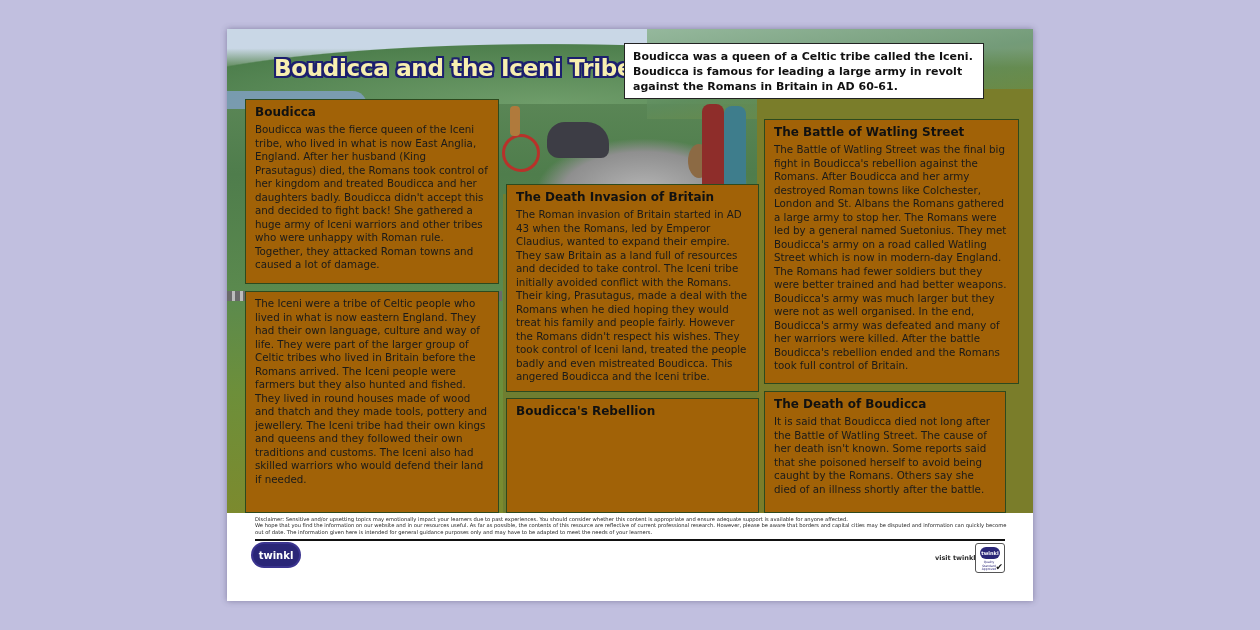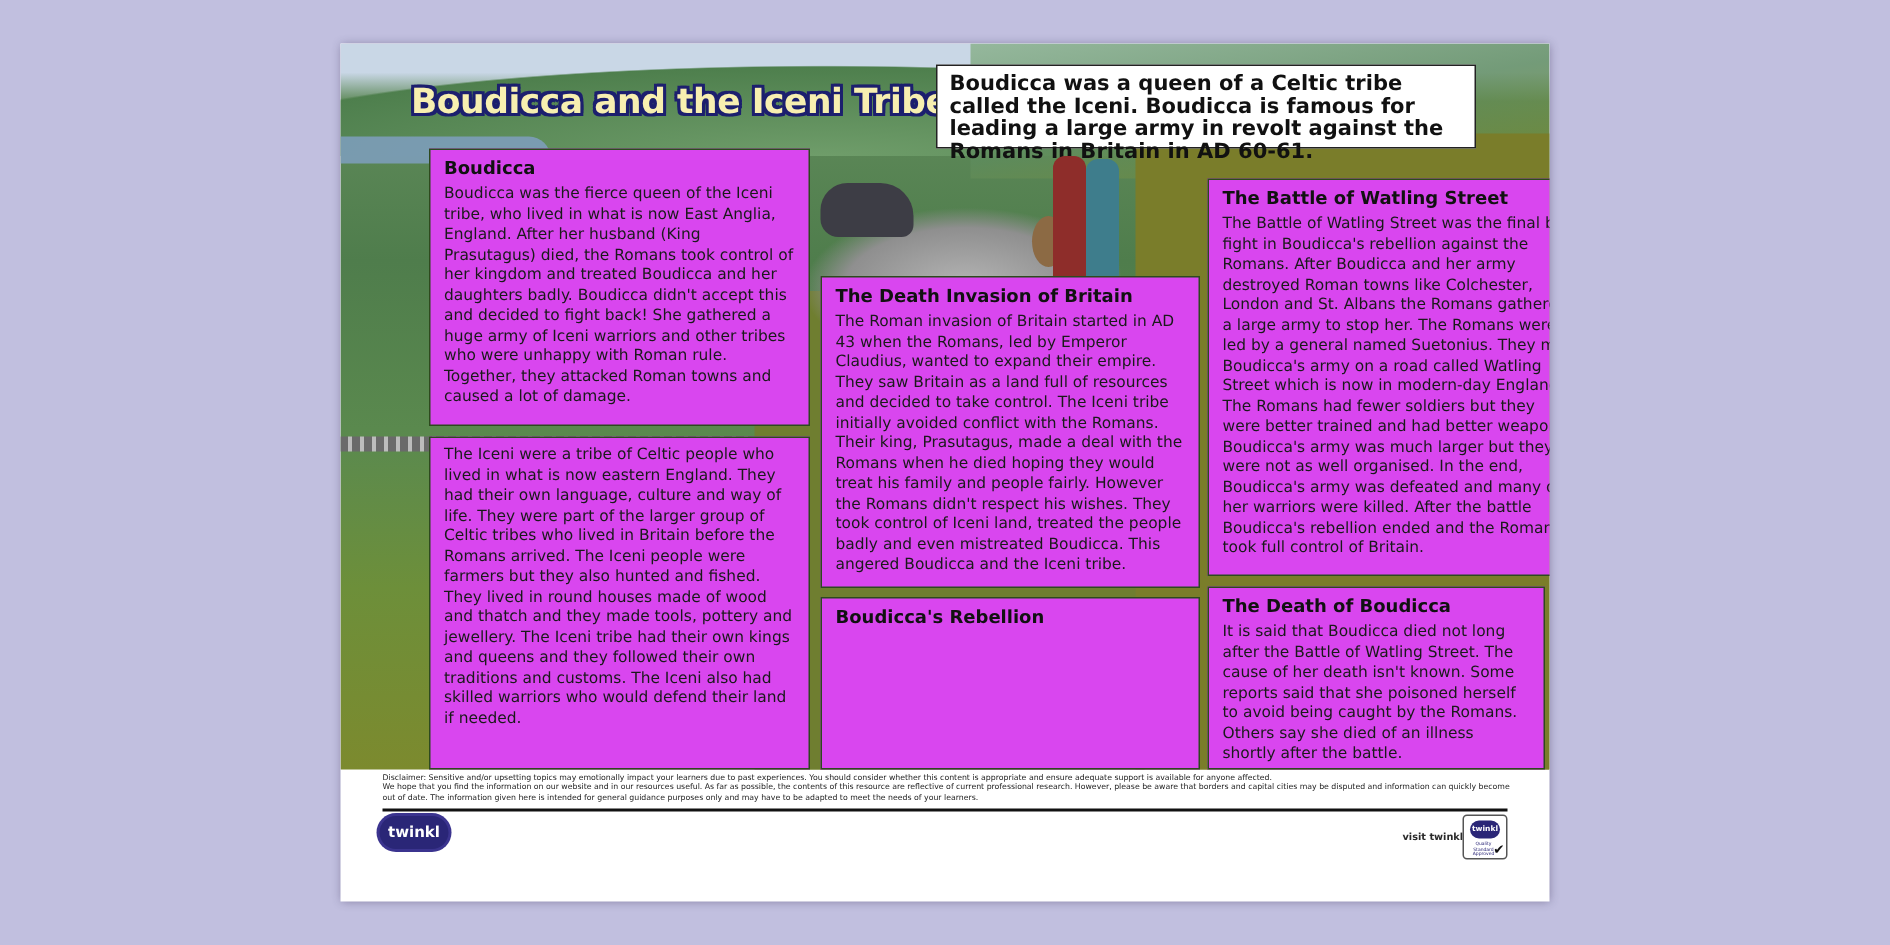--- a/index.html
+++ b/index.html
@@ -38,7 +38,7 @@
   .intro {
     position: absolute; left: 397px; top: 14px; width: 360px; height: 56px;
     background: #fff; border: 1.5px solid #222; padding: 5px 8px;
-    font-size: 14px; font-weight: bold; line-height: 15px; color: #111;
+    font-size: 11px; font-weight: bold; line-height: 15px; color: #111;
   }
 
   .box {

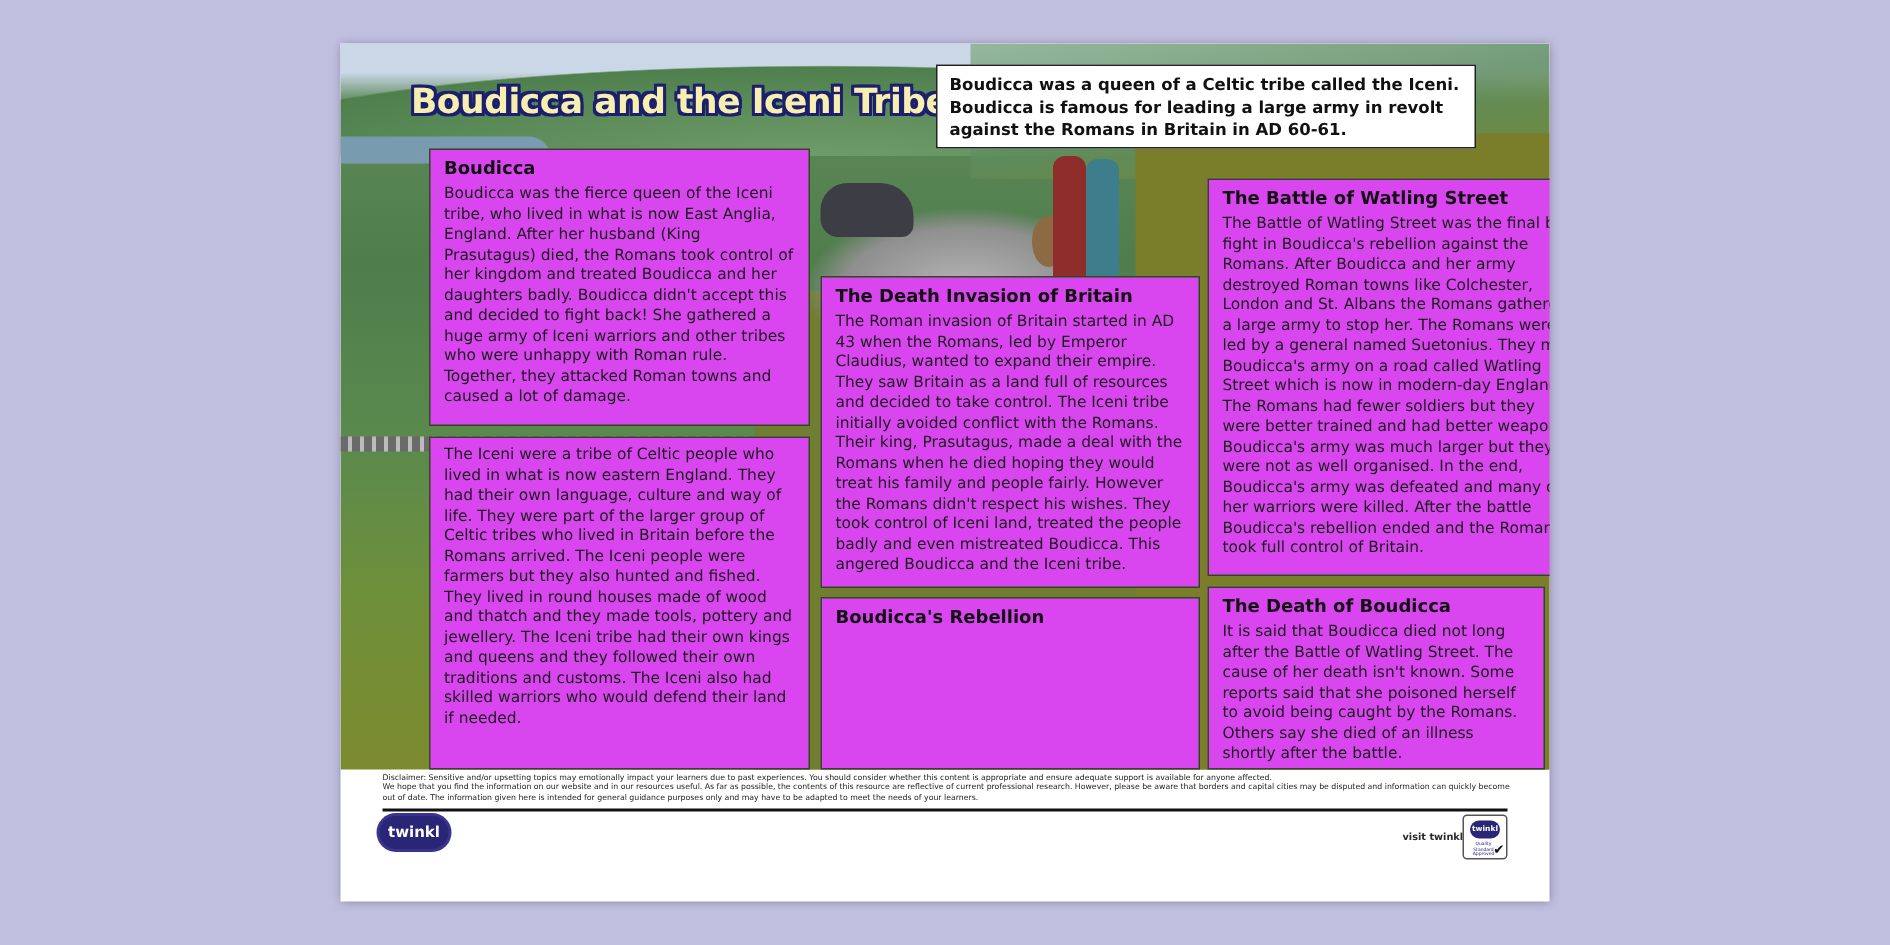--- a/index.html
+++ b/index.html
@@ -42,8 +42,8 @@
   }
 
   .box {
-    position: absolute; background: #d946ef; border: 1.5px solid #2d4a1e;
-    padding: 5px 9px; color: #1a1a1a; margin-left: 41px;
+    position: absolute; background: #a16207; border: 1.5px solid #2d4a1e;
+    padding: 5px 9px; color: #1a1a1a;
   }
   .box h2 { font-size: 12px; font-weight: bold; margin-bottom: 4px; color: #111; }
   .box p { font-size: 10.3px; line-height: 13.5px; }

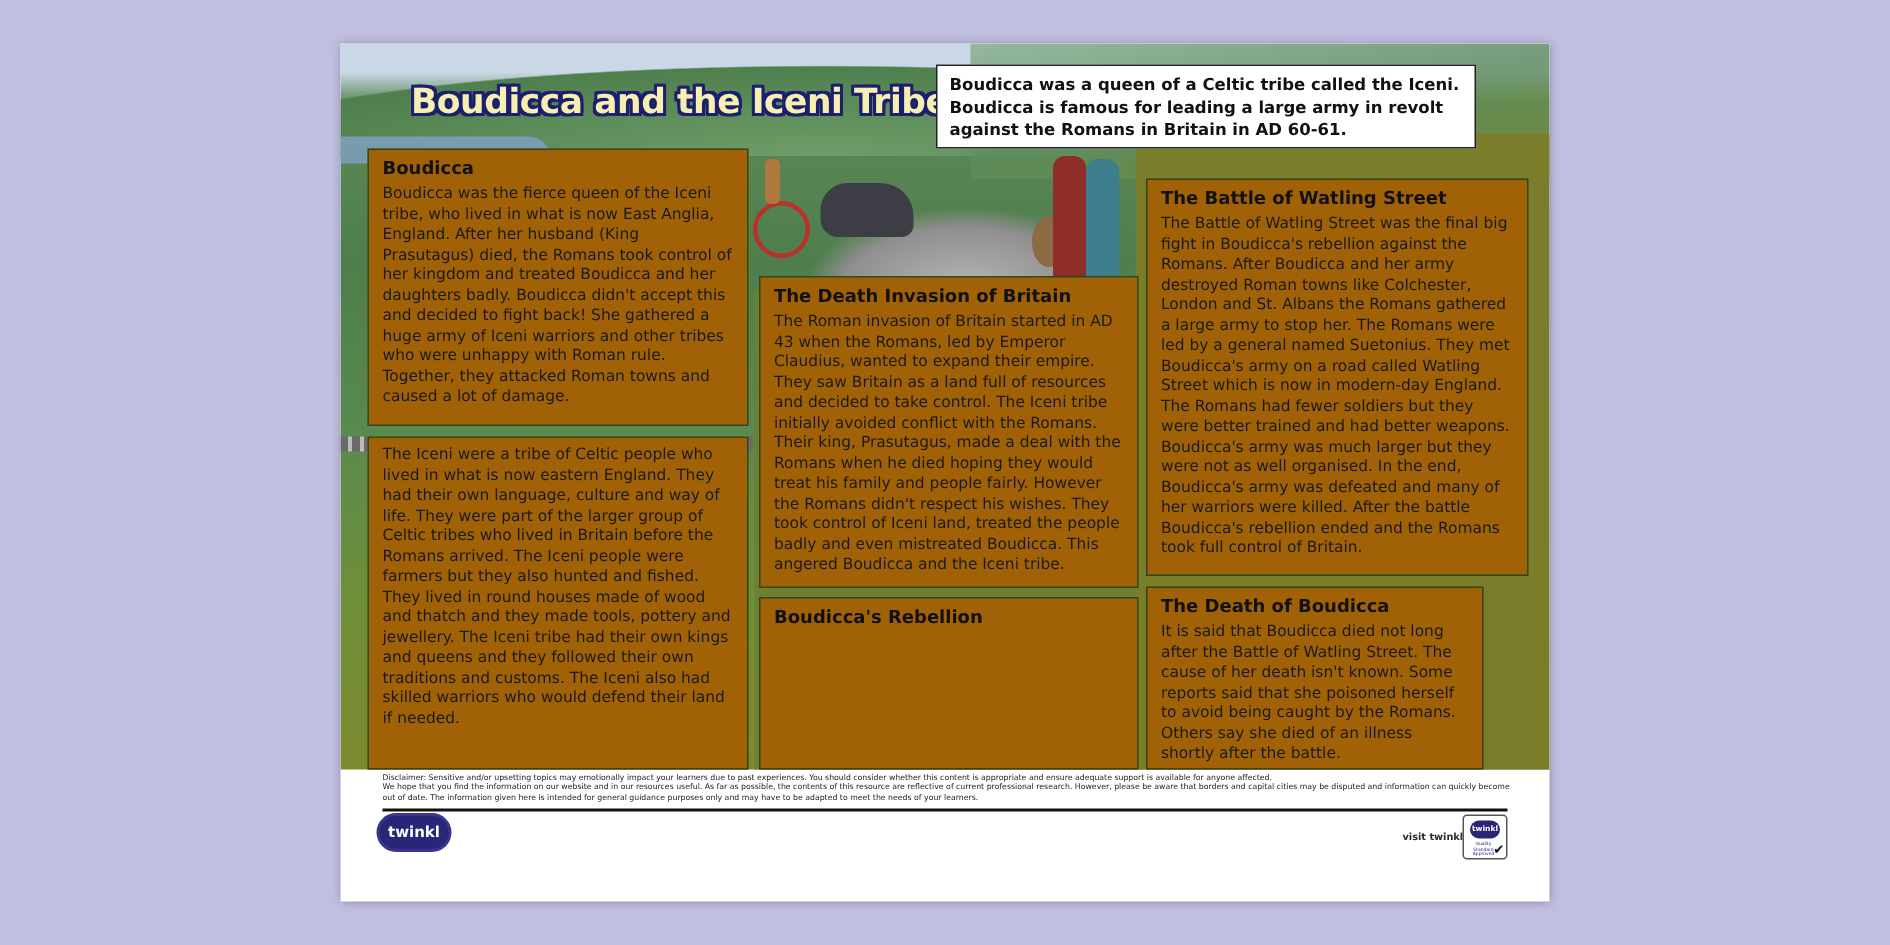--- a/index.html
+++ b/index.html
@@ -53,7 +53,7 @@
   #box-invasion   { left: 279px; top: 155px; width: 253px; height: 208px; }
   #box-rebellion  { left: 279px; top: 369px; width: 253px; height: 115px; }
   #box-battle     { left: 537px; top: 90px;  width: 255px; height: 265px; }
-  #box-death      { left: 537px; top: 362px; width: 225px; height: 122px; }
+  #box-death      { left: 537px; top: 362px; width: 242px; height: 122px; }
 
   .figures { position:absolute; left: 275px; top: 75px; width: 260px; height: 110px; }
   .chariot { position:absolute; left:0; top:30px; width:38px; height:38px; border:3px solid #b8322a; border-radius:50%; }

